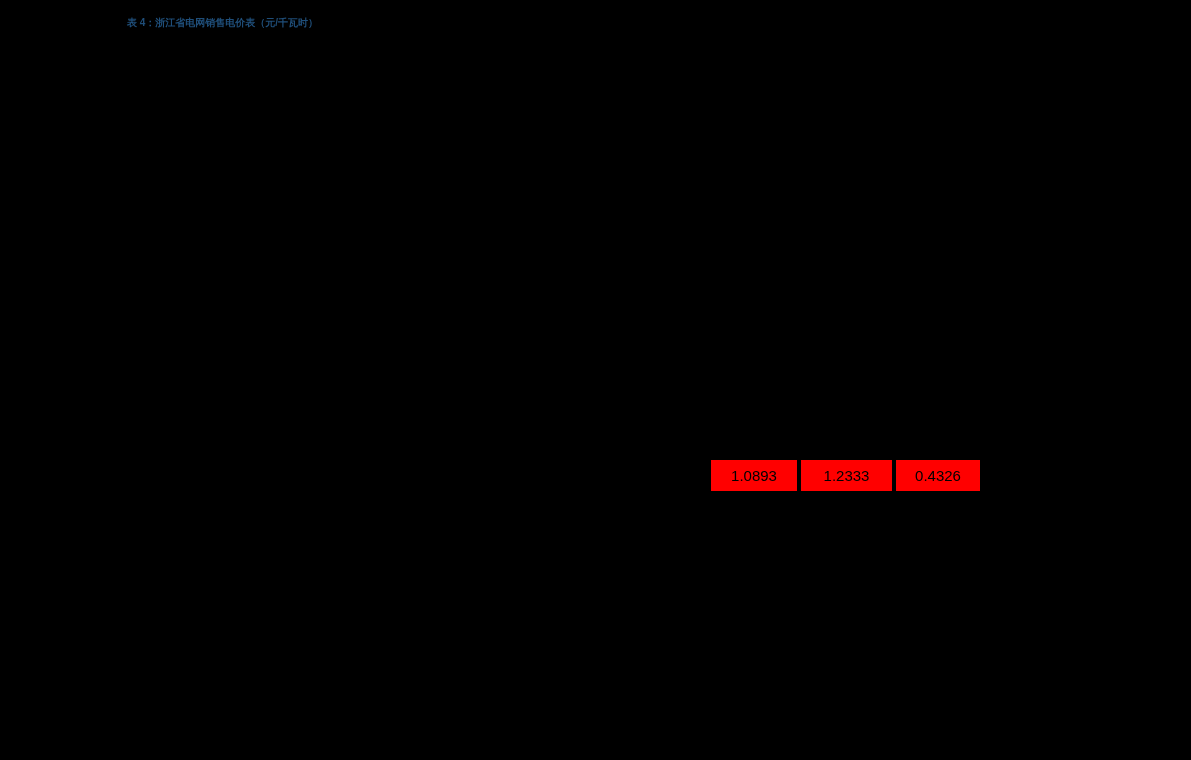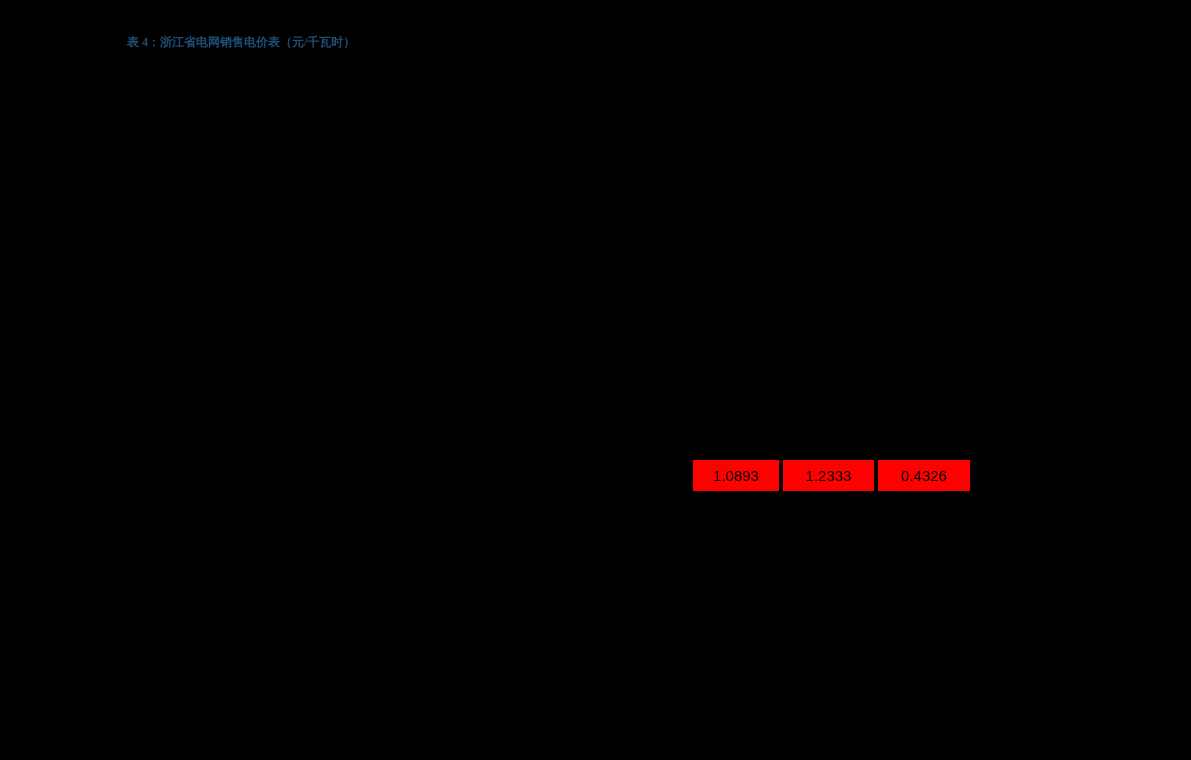--- a/index.html
+++ b/index.html
@@ -18,13 +18,12 @@
   .caption {
     position: absolute;
     left: 127px;
-    top: 34px;
-    font-size: 12px;
+    top: 15px;
+    font-size: 10px;
     line-height: 16px;
     font-weight: bold;
     color: #1F4E79;
     white-space: nowrap;
-    font-family: Liberation Serif, serif;
   }
   .price-row {
     position: absolute;

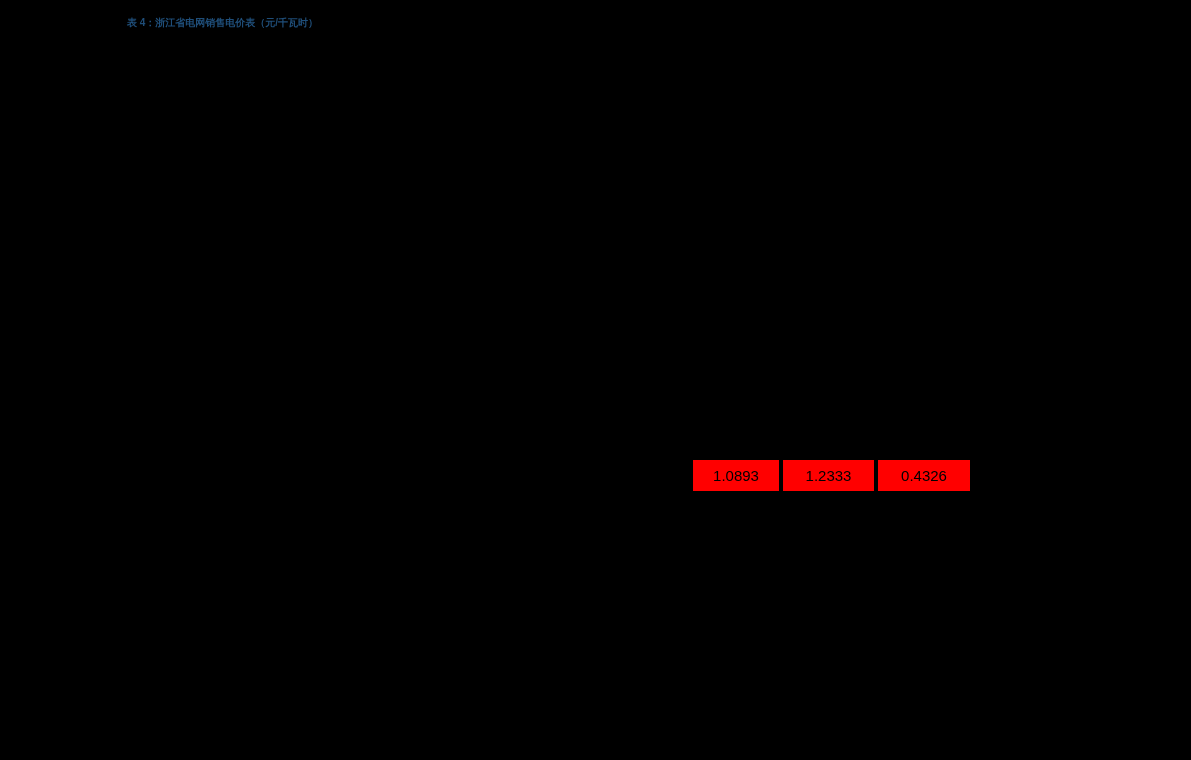--- a/index.html
+++ b/index.html
@@ -43,7 +43,7 @@
     font-size: 15px;
     line-height: 1;
   }
-  .price-cell.c1 { width: 86px; }
+  .price-cell.c1 { width: 86px; margin-left: 18px; }
   .price-cell.c2 { width: 91px; }
   .price-cell.c3 { width: 92px; }
 </style>

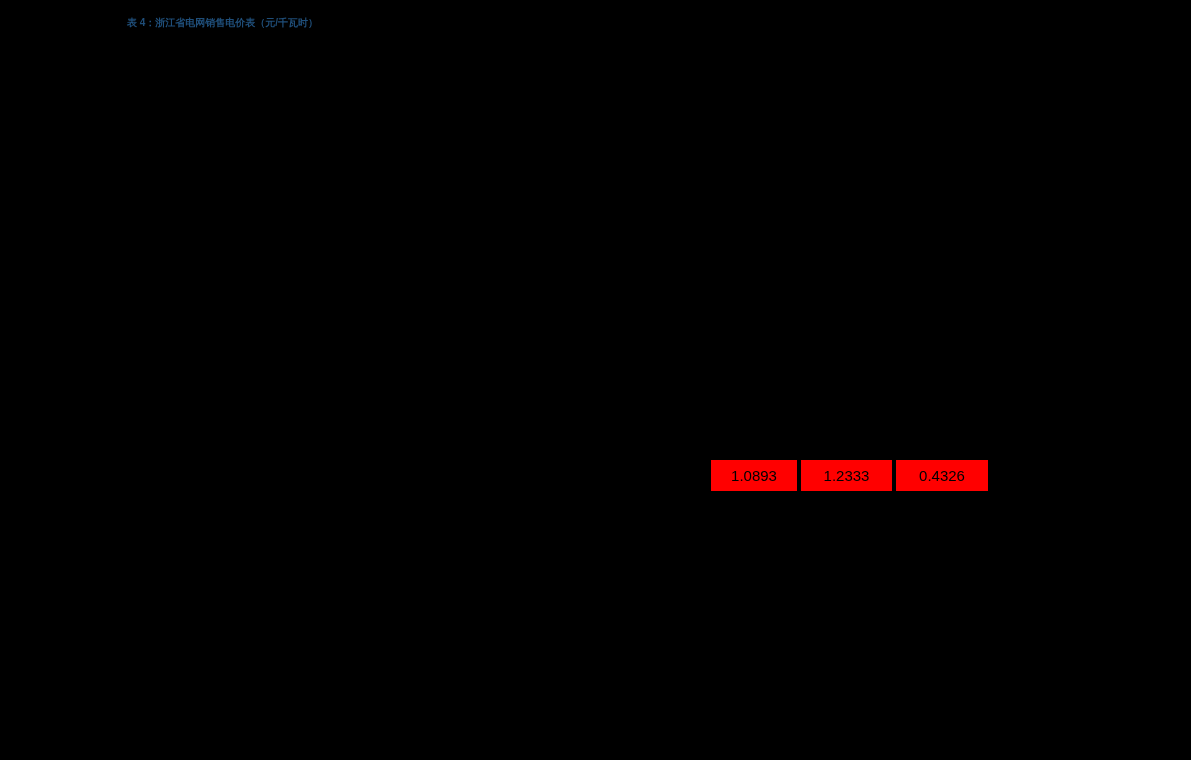--- a/index.html
+++ b/index.html
@@ -45,7 +45,7 @@
   }
   .price-cell.c1 { width: 86px; margin-left: 18px; }
   .price-cell.c2 { width: 91px; }
-  .price-cell.c3 { width: 92px; }
+  .price-cell.c3 { width: 84px; }
 </style>
 </head>
 <body>

